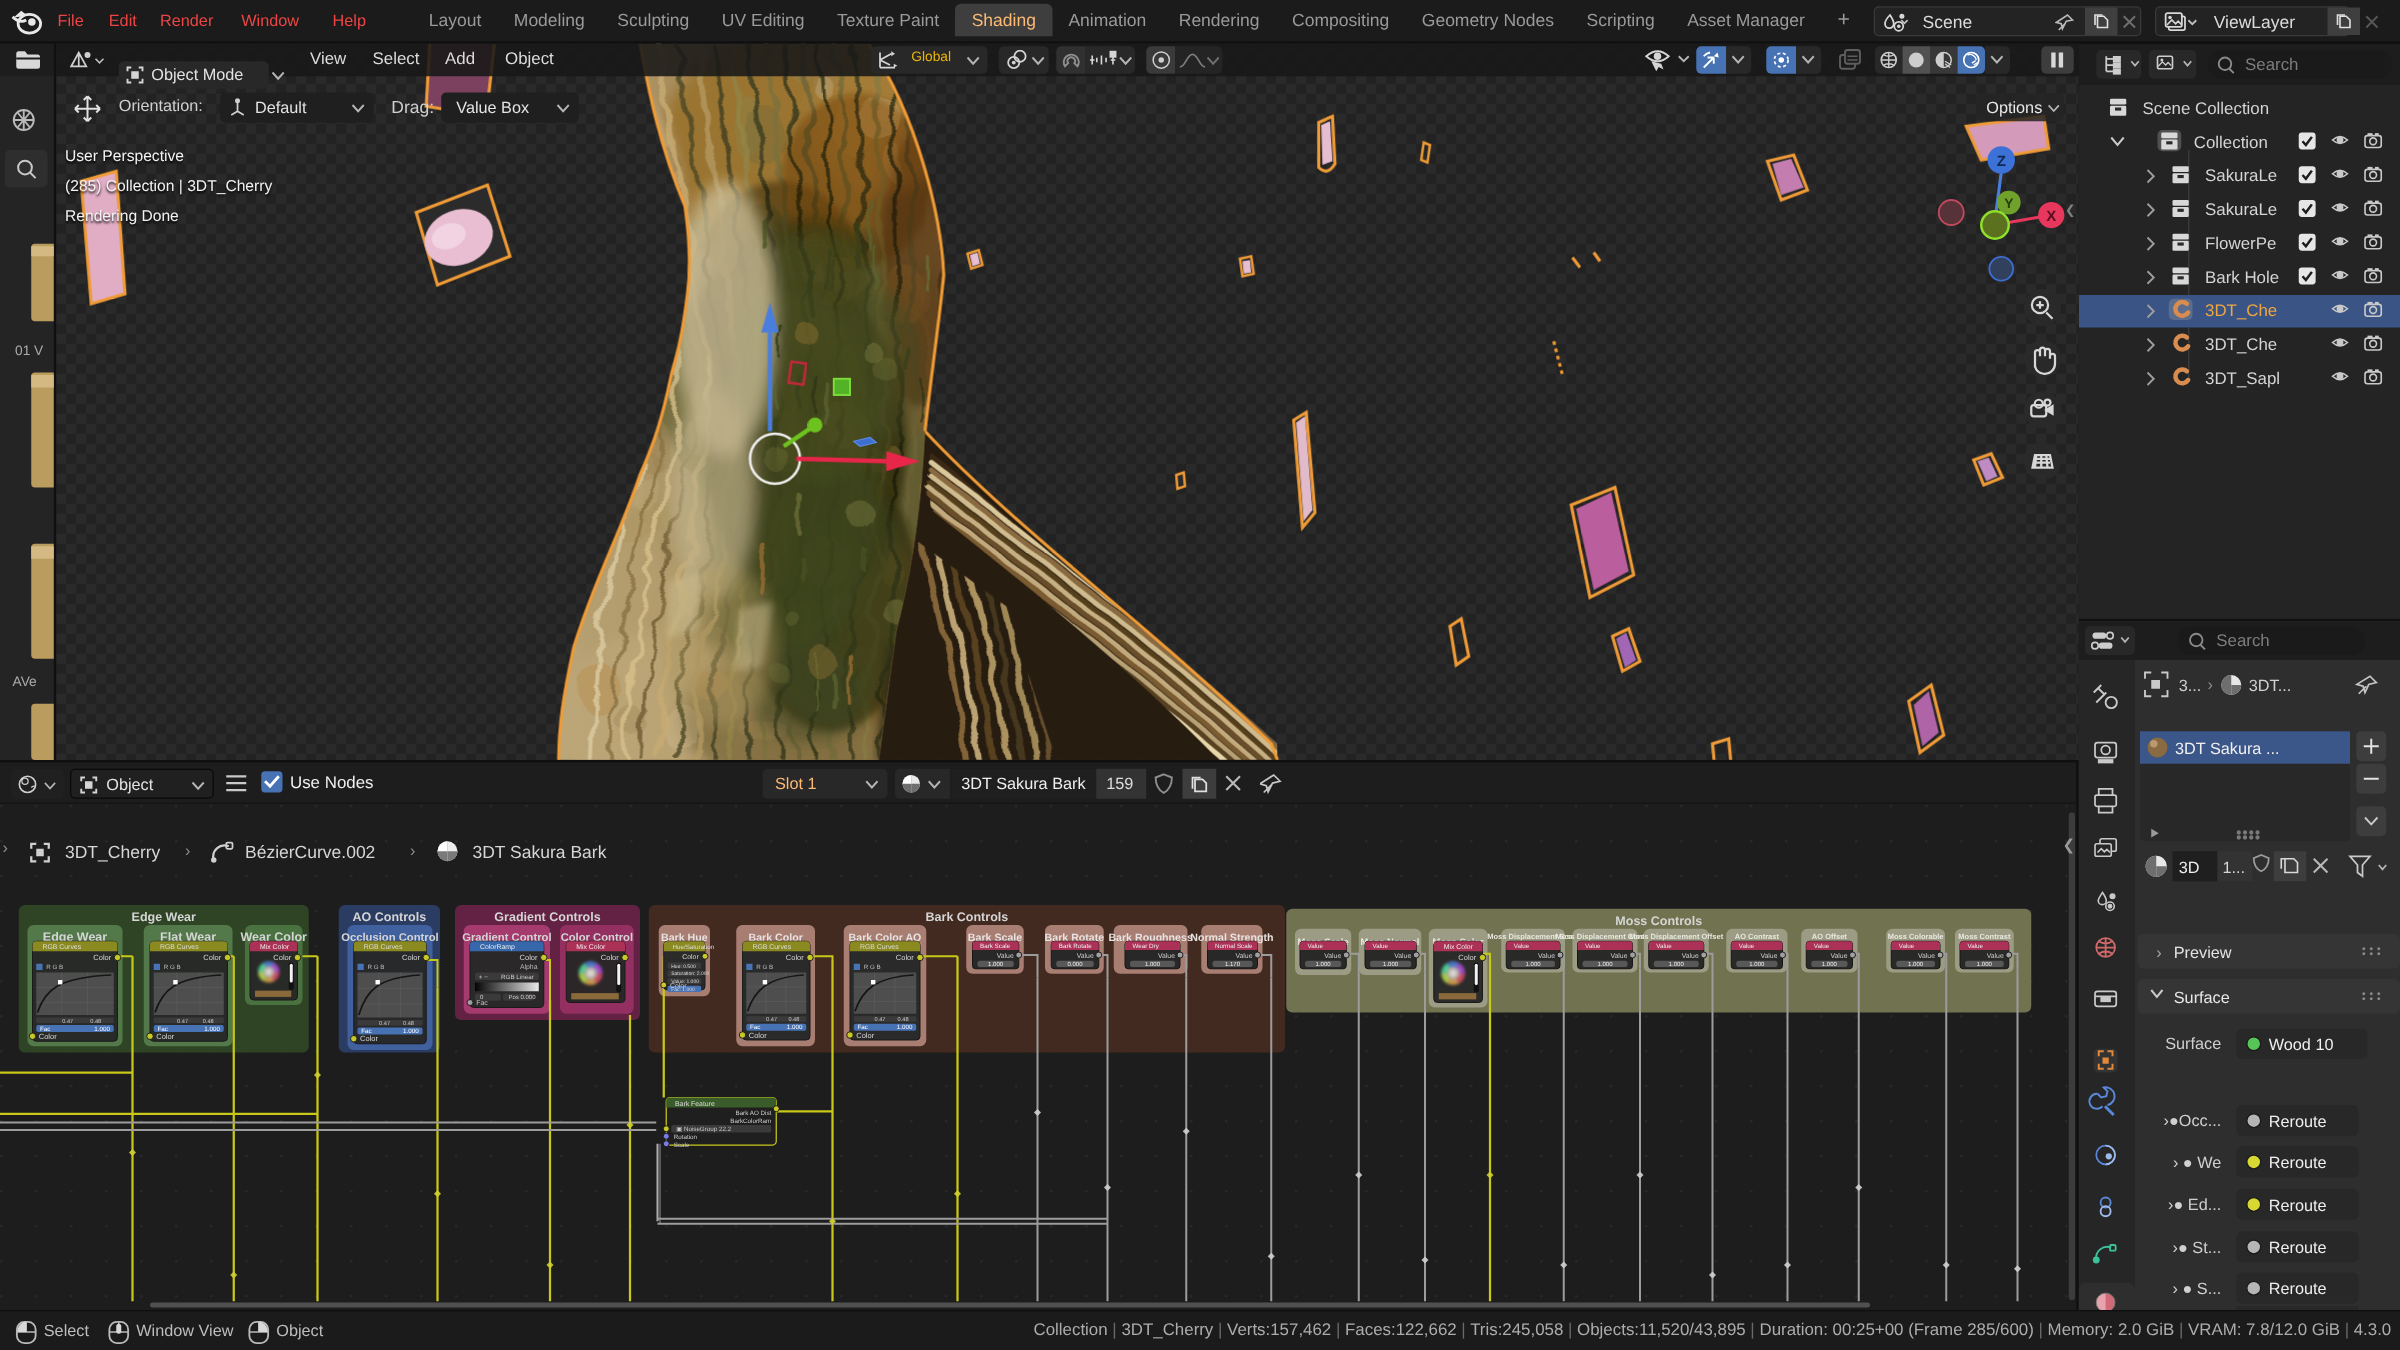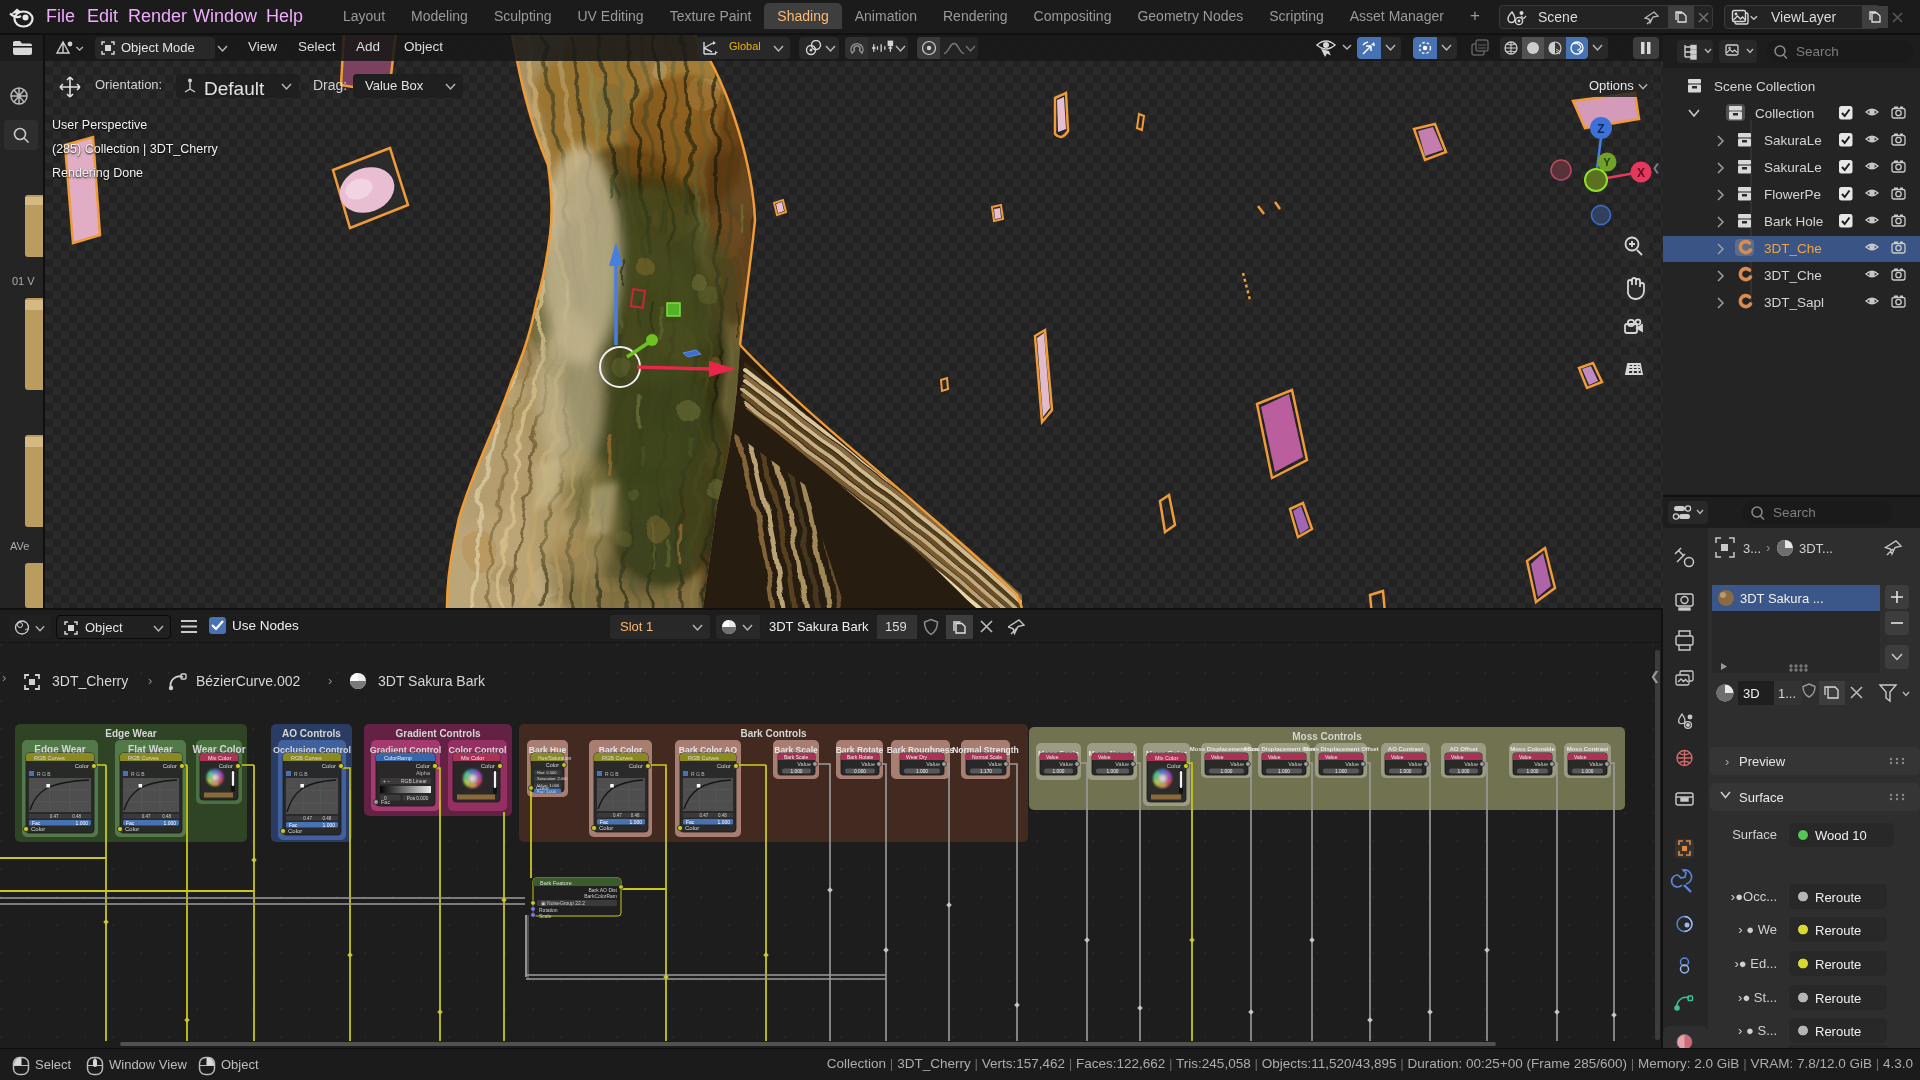--- a/index.html
+++ b/index.html
@@ -8,7 +8,7 @@
 #app{position:relative;width:1920px;height:1080px;background:#101010}
 
 #topbar{left:0;top:0;width:1920px;height:33px;background:#1b1b1b}
-#topbar .menu{color:#f0abfc;font-size:18px;line-height:33px}
+#topbar .menu{color:#ef4444;font-size:13px;line-height:33px}
 .tab{color:#9a9a9a;font-size:14px;line-height:26px;padding:0 13px;border-radius:5px 5px 0 0;display:inline-block}
 .tab.active{background:#3e3e3e;color:#fdba74}
 

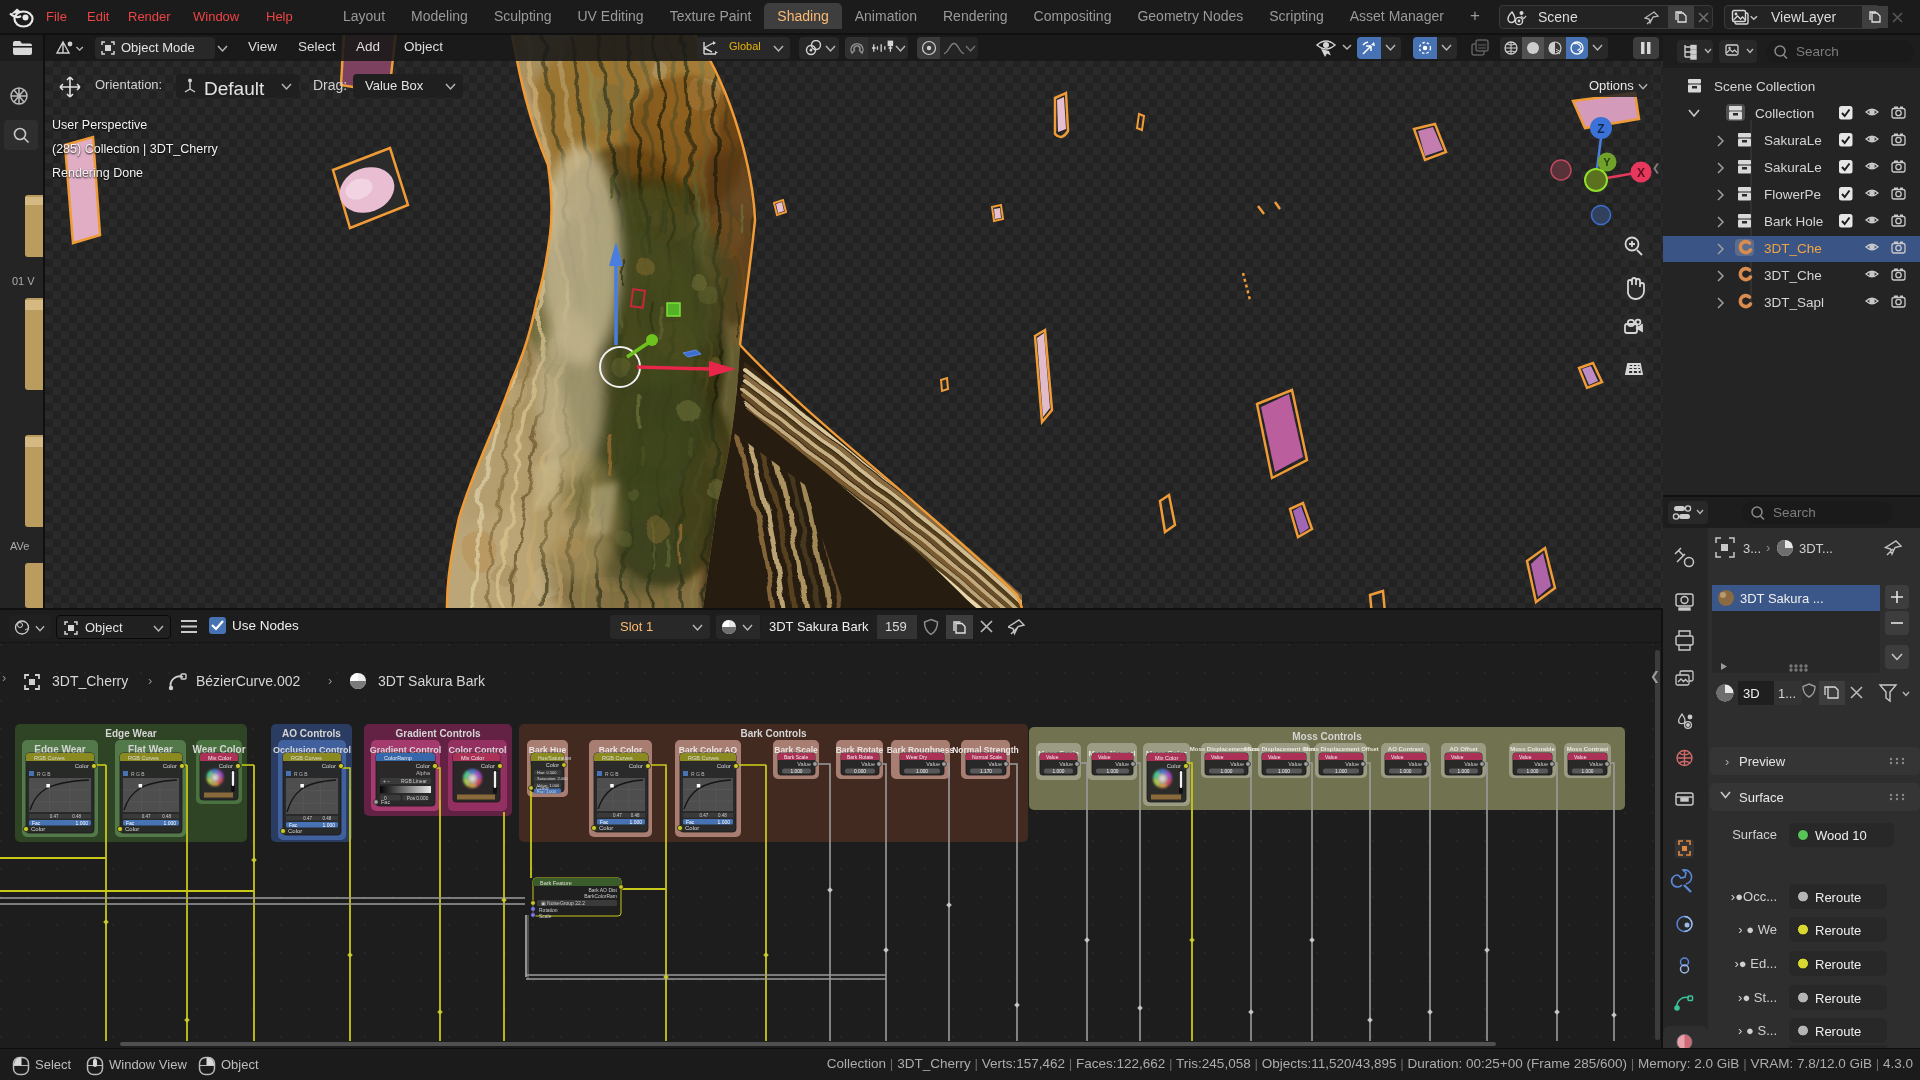--- a/index.html
+++ b/index.html
@@ -438,7 +438,7 @@
   <circle cx="16" cy="5" r="2.4" fill="#cfcfcf"></circle>
   <path d="M24 7 l4 4 l4 -4" fill="none" stroke="#bdbdbd" stroke-width="1.6" transform="scale(0.8) translate(4,3)"></path>
  </svg>
- <div class="abs btn" style="left:50px;top:2px;width:120px;height:22px">
+ <div class="abs btn" style="left:50px;top:14px;width:120px;height:22px">
   <svg class="abs" style="left:5px;top:3px" width="16" height="16" viewBox="0 0 16 16">
             <path d="M2,5 v-3 h3 M11,2 h3 v3 M14,11 v3 h-3 M5,14 h-3 v-3" stroke="#d5d5d5" stroke-width="1.5" fill="none"></path>
             <rect x="5" y="5" width="6" height="6" fill="#d5d5d5"></rect>

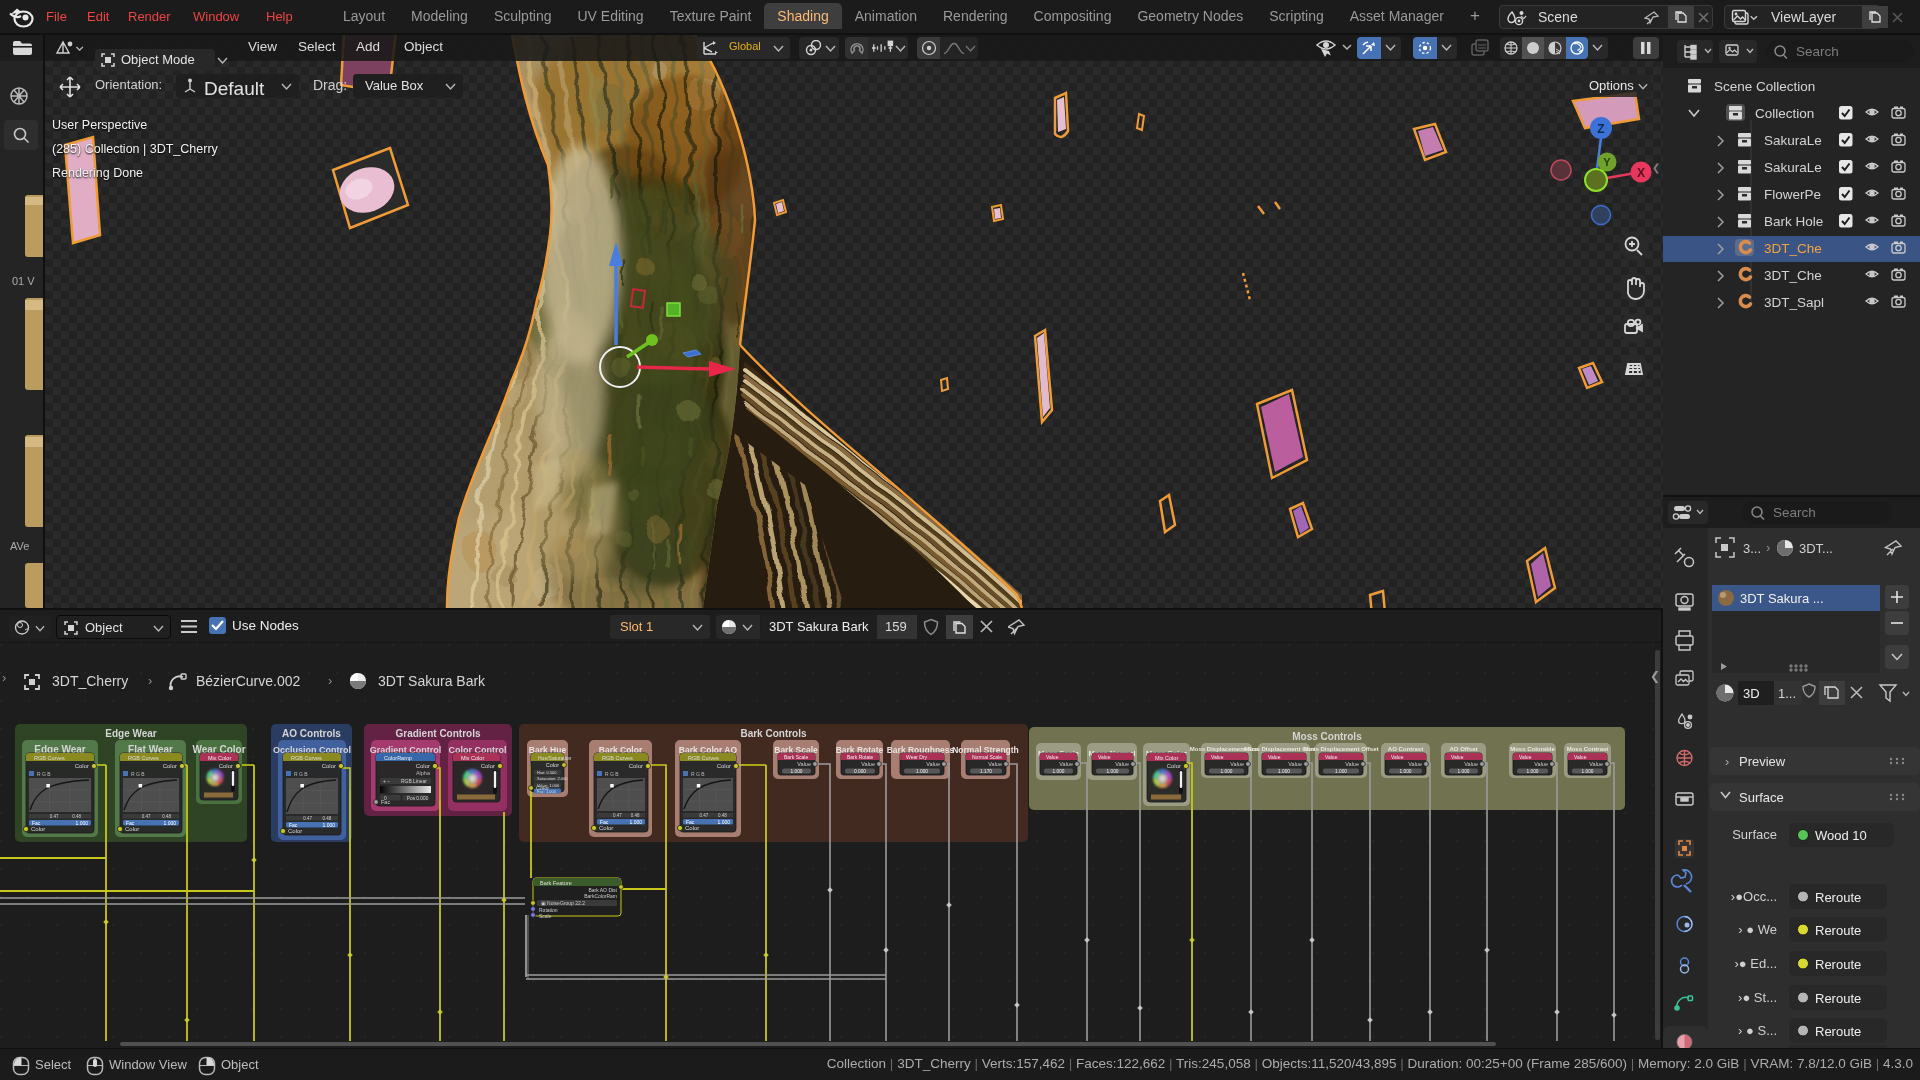--- a/index.html
+++ b/index.html
@@ -581,7 +581,7 @@
             <path d="M8,2 v9 m0,0 l-5,3 m5,-3 l5,3" stroke="#cfcfcf" stroke-width="1.4" fill="none"></path>
             <circle cx="8" cy="2.5" r="2" fill="#cfcfcf"></circle>
           </svg>
-  <span class="abs" style="left:28px;top:4px;font-size:19px;color:#e3e3e3">Default</span>
+  <span class="abs" style="left:28px;top:4px;font-size:13px;color:#e3e3e3">Default</span>
   <svg class="abs" style="left:105px;top:9px" width="11" height="8" viewBox="0 0 11 8">
             <path d="M1,1 l4.5,5 L10,1" stroke="#b5b5b5" stroke-width="1.5" fill="none"></path>
           </svg>

